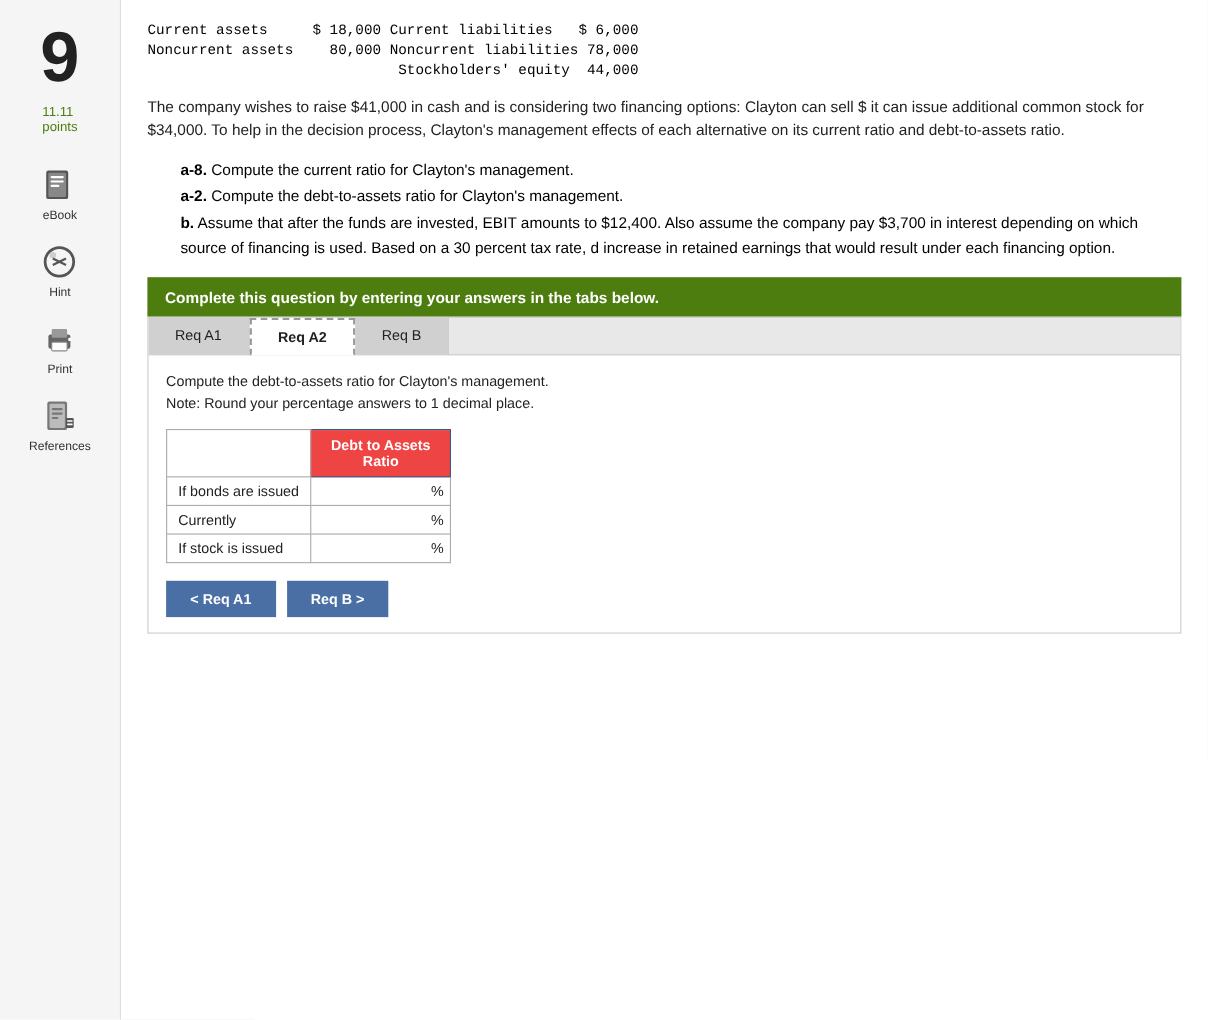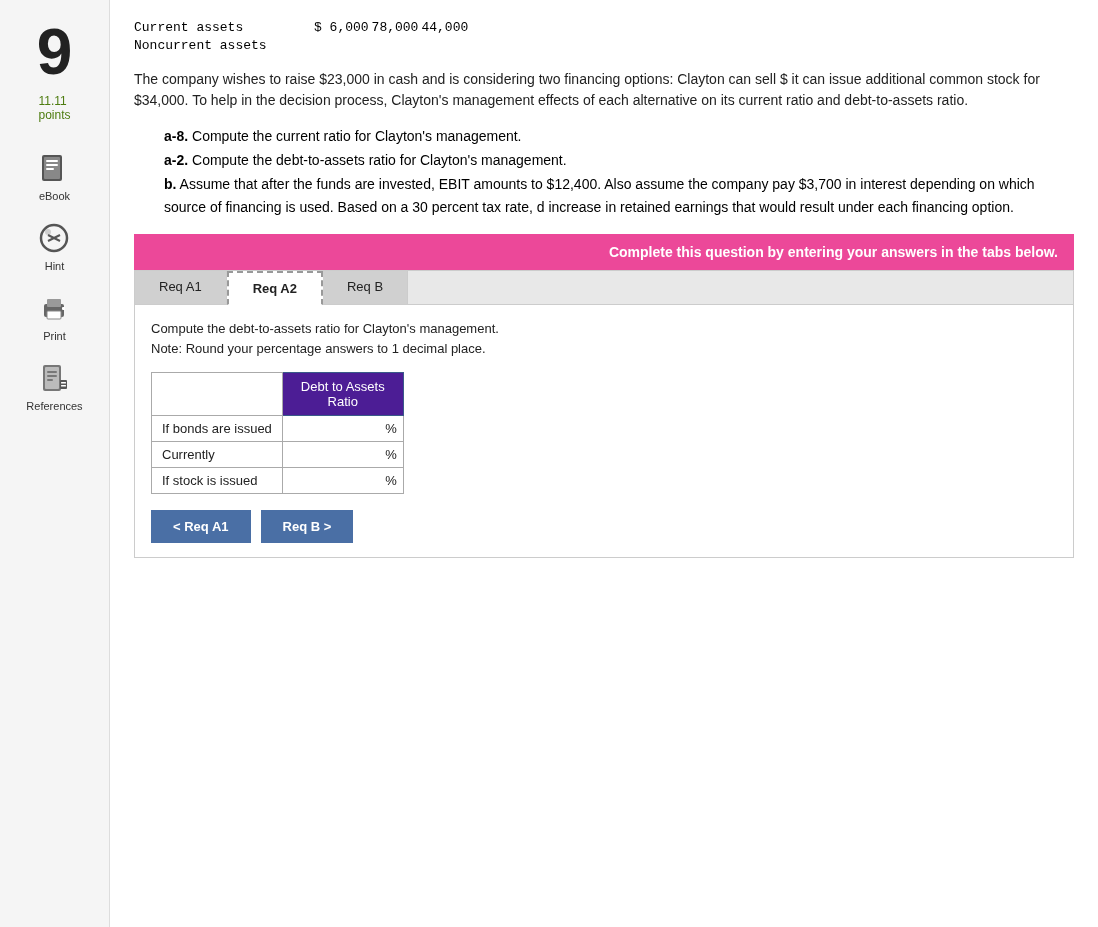--- a/index.html
+++ b/index.html
@@ -279,7 +279,7 @@
   <div class="main-content">
 
     <div class="account-block" style="font-family:'Courier New',monospace; font-size:13px; margin-bottom:16px;">
-      <div style="display:flex; gap:30px;">
+      <div style="display:flex; ">
         <div style="display:flex; flex-direction:column; gap:3px; min-width:150px;">
           <span>Current assets</span>
           <span>Noncurrent assets</span>

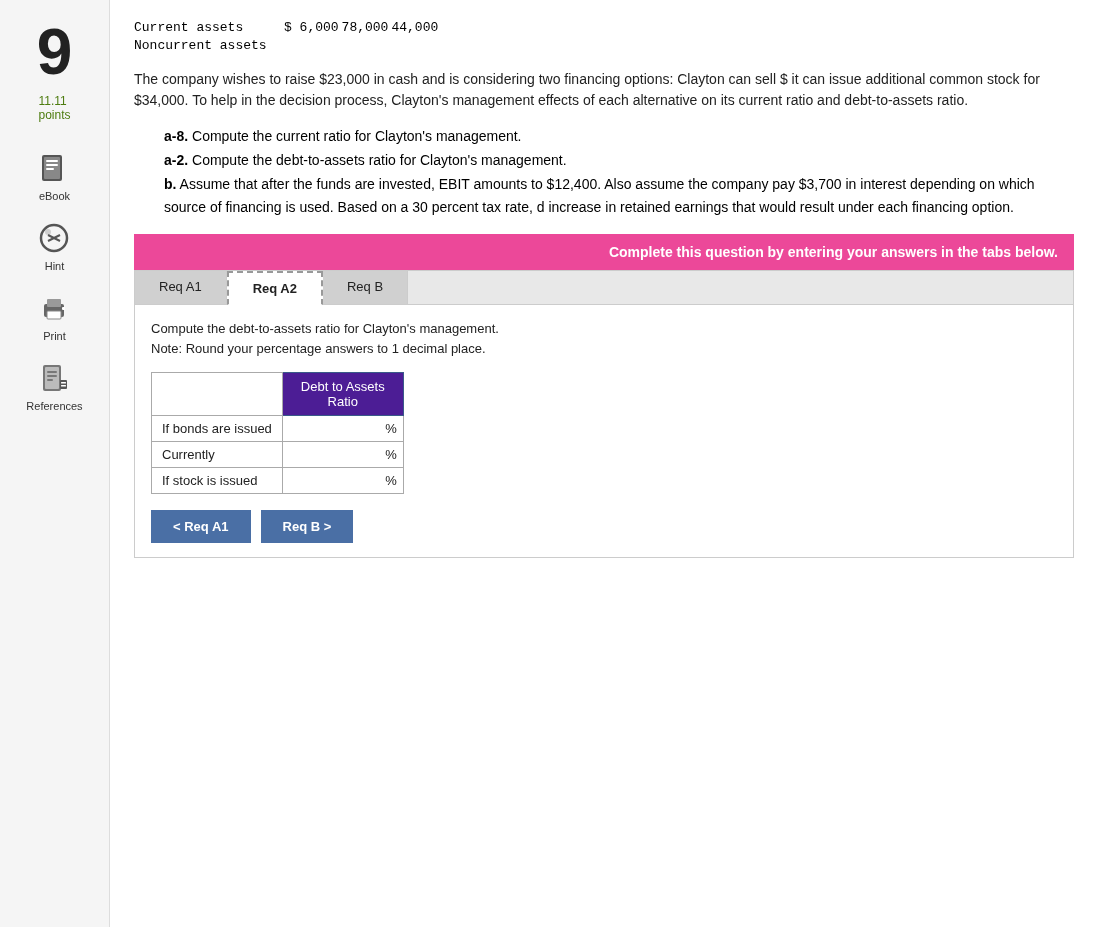--- a/index.html
+++ b/index.html
@@ -283,6 +283,11 @@
         <div style="display:flex; flex-direction:column; gap:3px; min-width:150px;">
           <span>Current assets</span>
           <span>Noncurrent assets</span>
+        </div>
+        <div style="display:flex; flex-direction:column; gap:3px; min-width:200px;">
+          <span>$ 18,000 Current liabilities</span>
+          <span>&nbsp;&nbsp;80,000 Noncurrent liabilities</span>
+          <span>&nbsp;&nbsp;&nbsp;&nbsp;&nbsp;&nbsp;&nbsp;&nbsp;&nbsp;&nbsp;Stockholders' equity</span>
         </div>
         <div style="display:flex; flex-direction:row; gap:3px; text-align:left;">
           <span>$ 6,000</span>

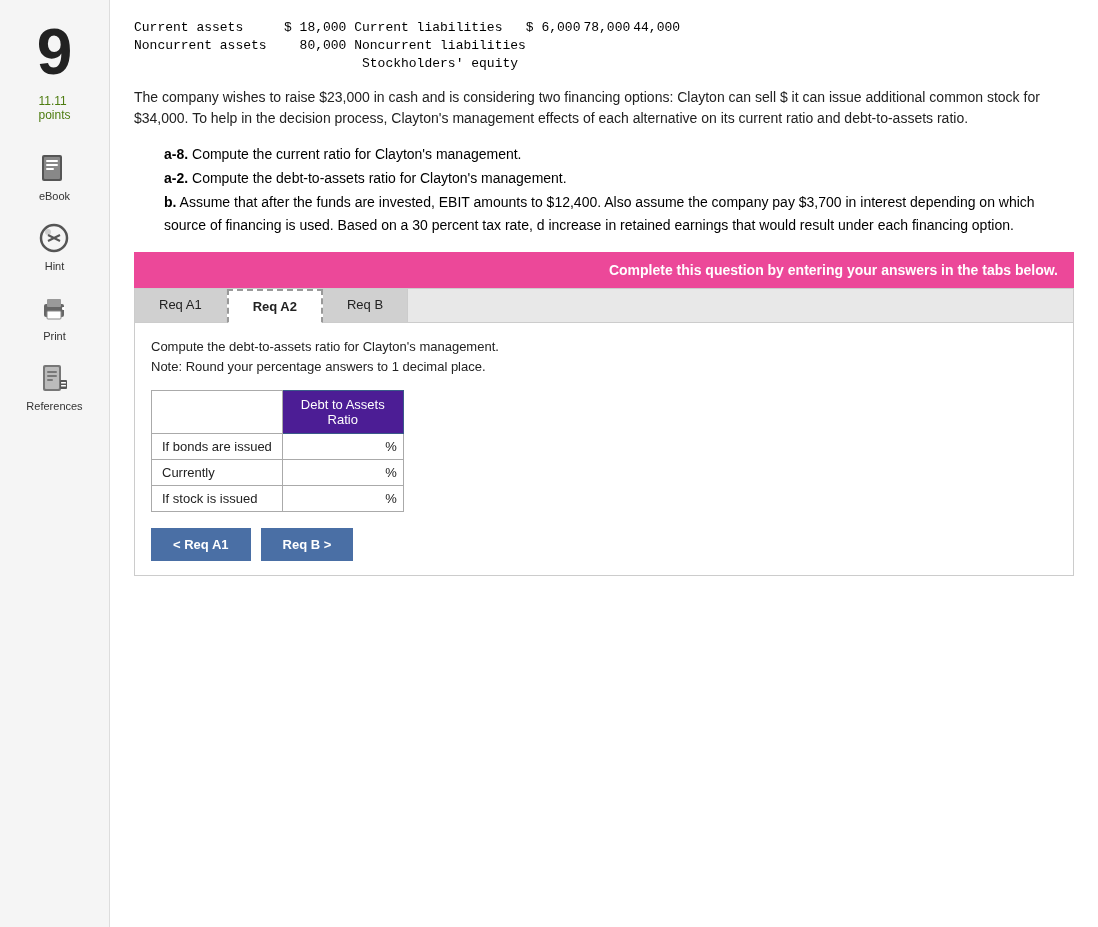--- a/index.html
+++ b/index.html
@@ -289,7 +289,7 @@
           <span>&nbsp;&nbsp;80,000 Noncurrent liabilities</span>
           <span>&nbsp;&nbsp;&nbsp;&nbsp;&nbsp;&nbsp;&nbsp;&nbsp;&nbsp;&nbsp;Stockholders' equity</span>
         </div>
-        <div style="display:flex; flex-direction:row; gap:3px; text-align:left;">
+        <div style="display:flex; flex-direction:column; gap:3px; text-align:right;">
           <span>$ 6,000</span>
           <span>78,000</span>
           <span>44,000</span>

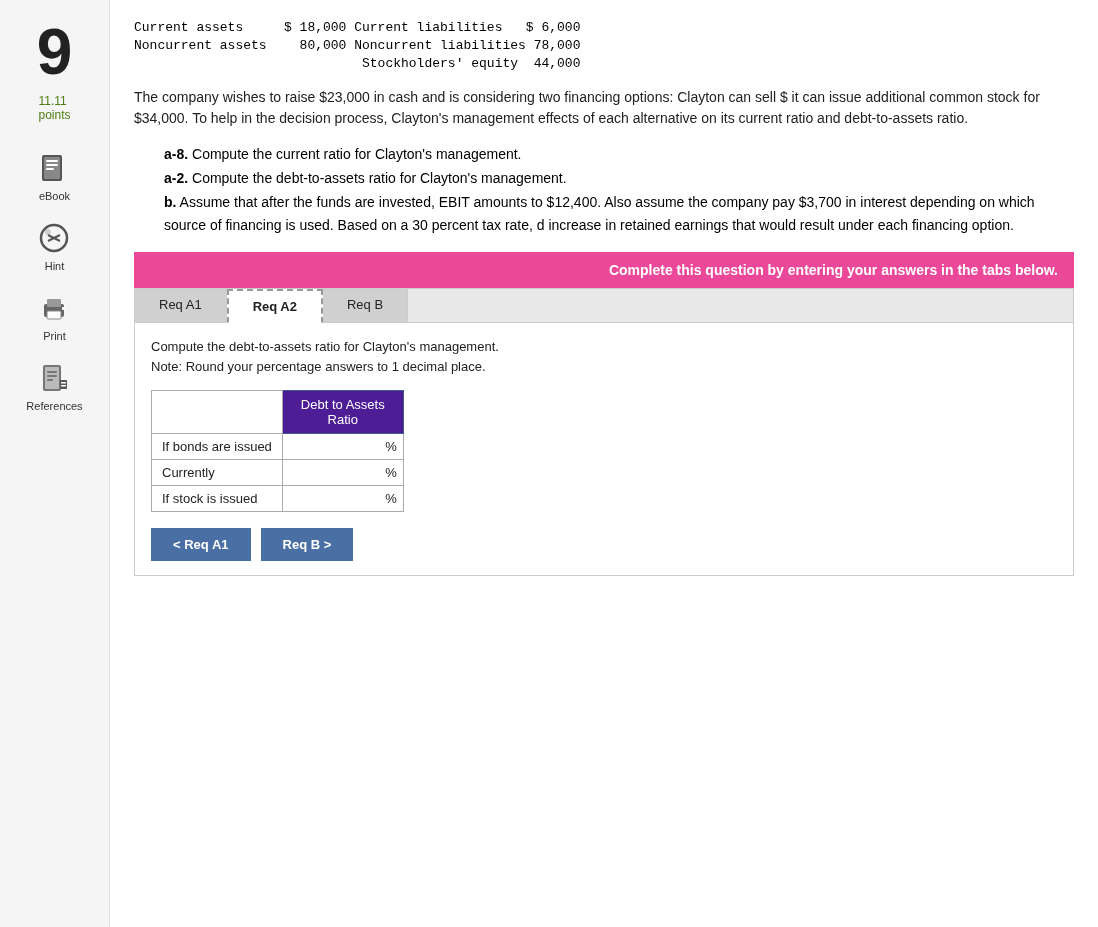--- a/index.html
+++ b/index.html
@@ -298,7 +298,7 @@
     </div>
 
     <div class="problem-text">
-      The company wishes to raise $23,000 in cash and is considering two financing options: Clayton can sell $
+      The company wishes to raise $41,000 in cash and is considering two financing options: Clayton can sell $
       it can issue additional common stock for $34,000. To help in the decision process, Clayton's management
       effects of each alternative on its current ratio and debt-to-assets ratio.
     </div>

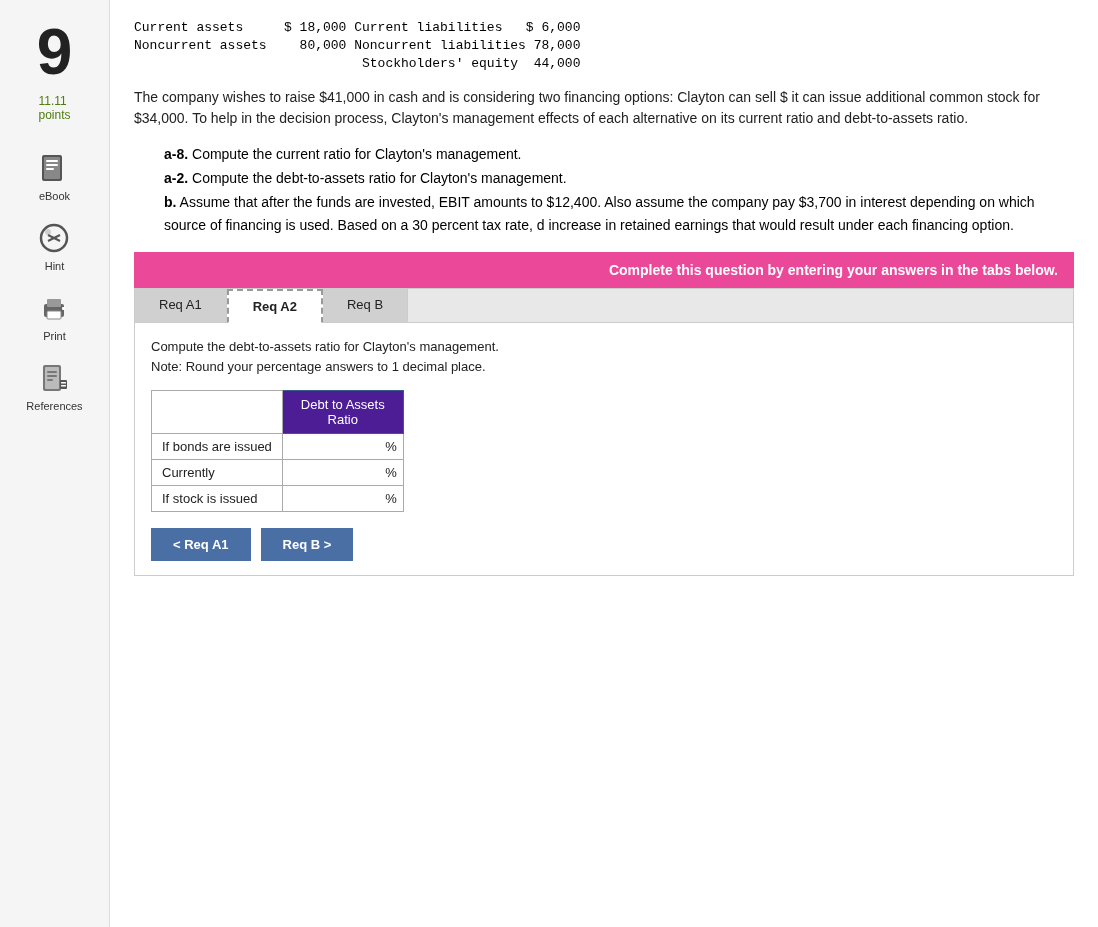--- a/index.html
+++ b/index.html
@@ -100,13 +100,12 @@
       line-height: 1.7;
     }
     .complete-notice {
-      background: #ec4899;
+      background: #4d7c0f;
       color: #fff;
       font-weight: bold;
       font-size: 14px;
       padding: 10px 16px;
       margin-bottom: 0;
-      text-align: right;
     }
     .tabs-container {
       border: 1px solid #ccc;

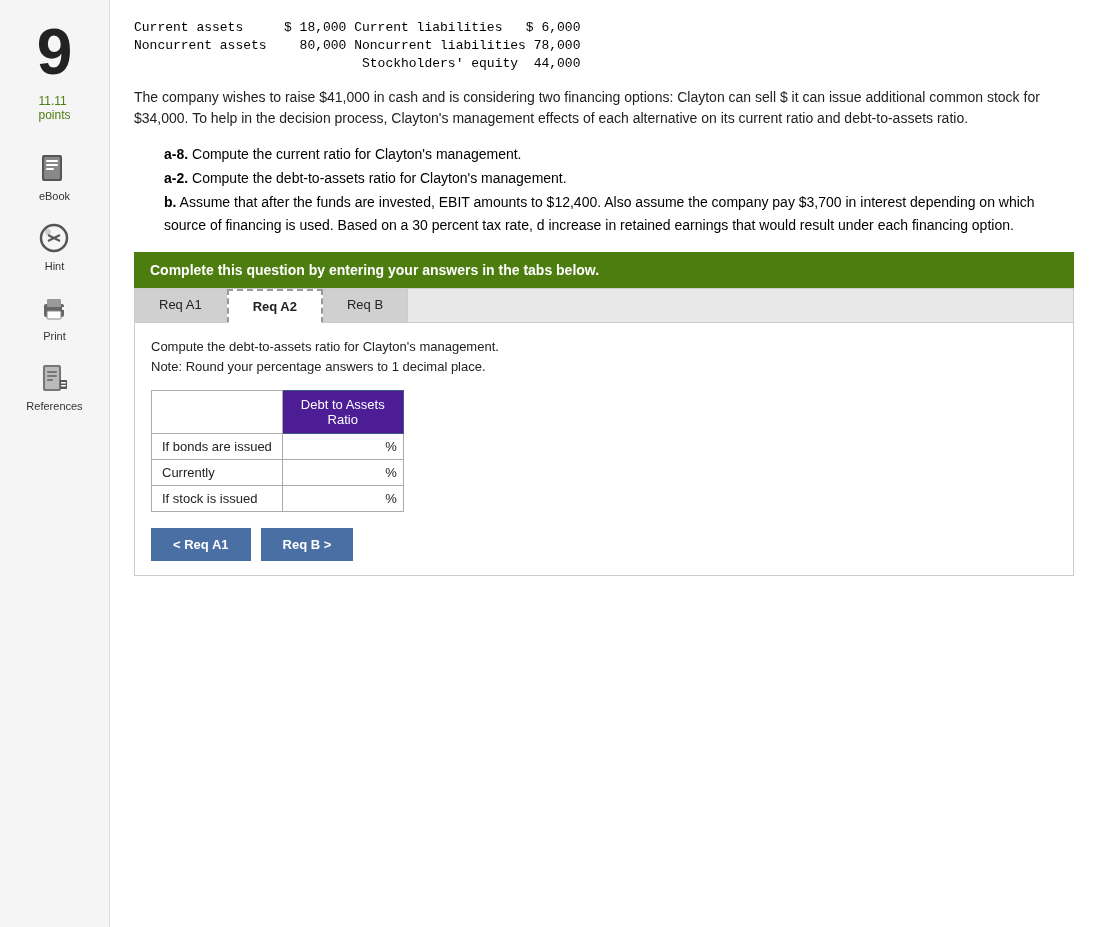--- a/index.html
+++ b/index.html
@@ -334,7 +334,7 @@
           <thead>
             <tr>
               <th style="background:#fff; border:1px solid #aaa;"></th>
-              <th style="background:#4c1d95; color:#fff; border:1px solid #3a5a8a; text-align:center; padding:6px 18px;">
+              <th style="background:#ef4444; color:#fff; border:1px solid #3a5a8a; text-align:center; padding:6px 18px;font-weight:bold;">
                 <span>Debt to Assets</span><br>
                 <span>Ratio</span>
               </th>

